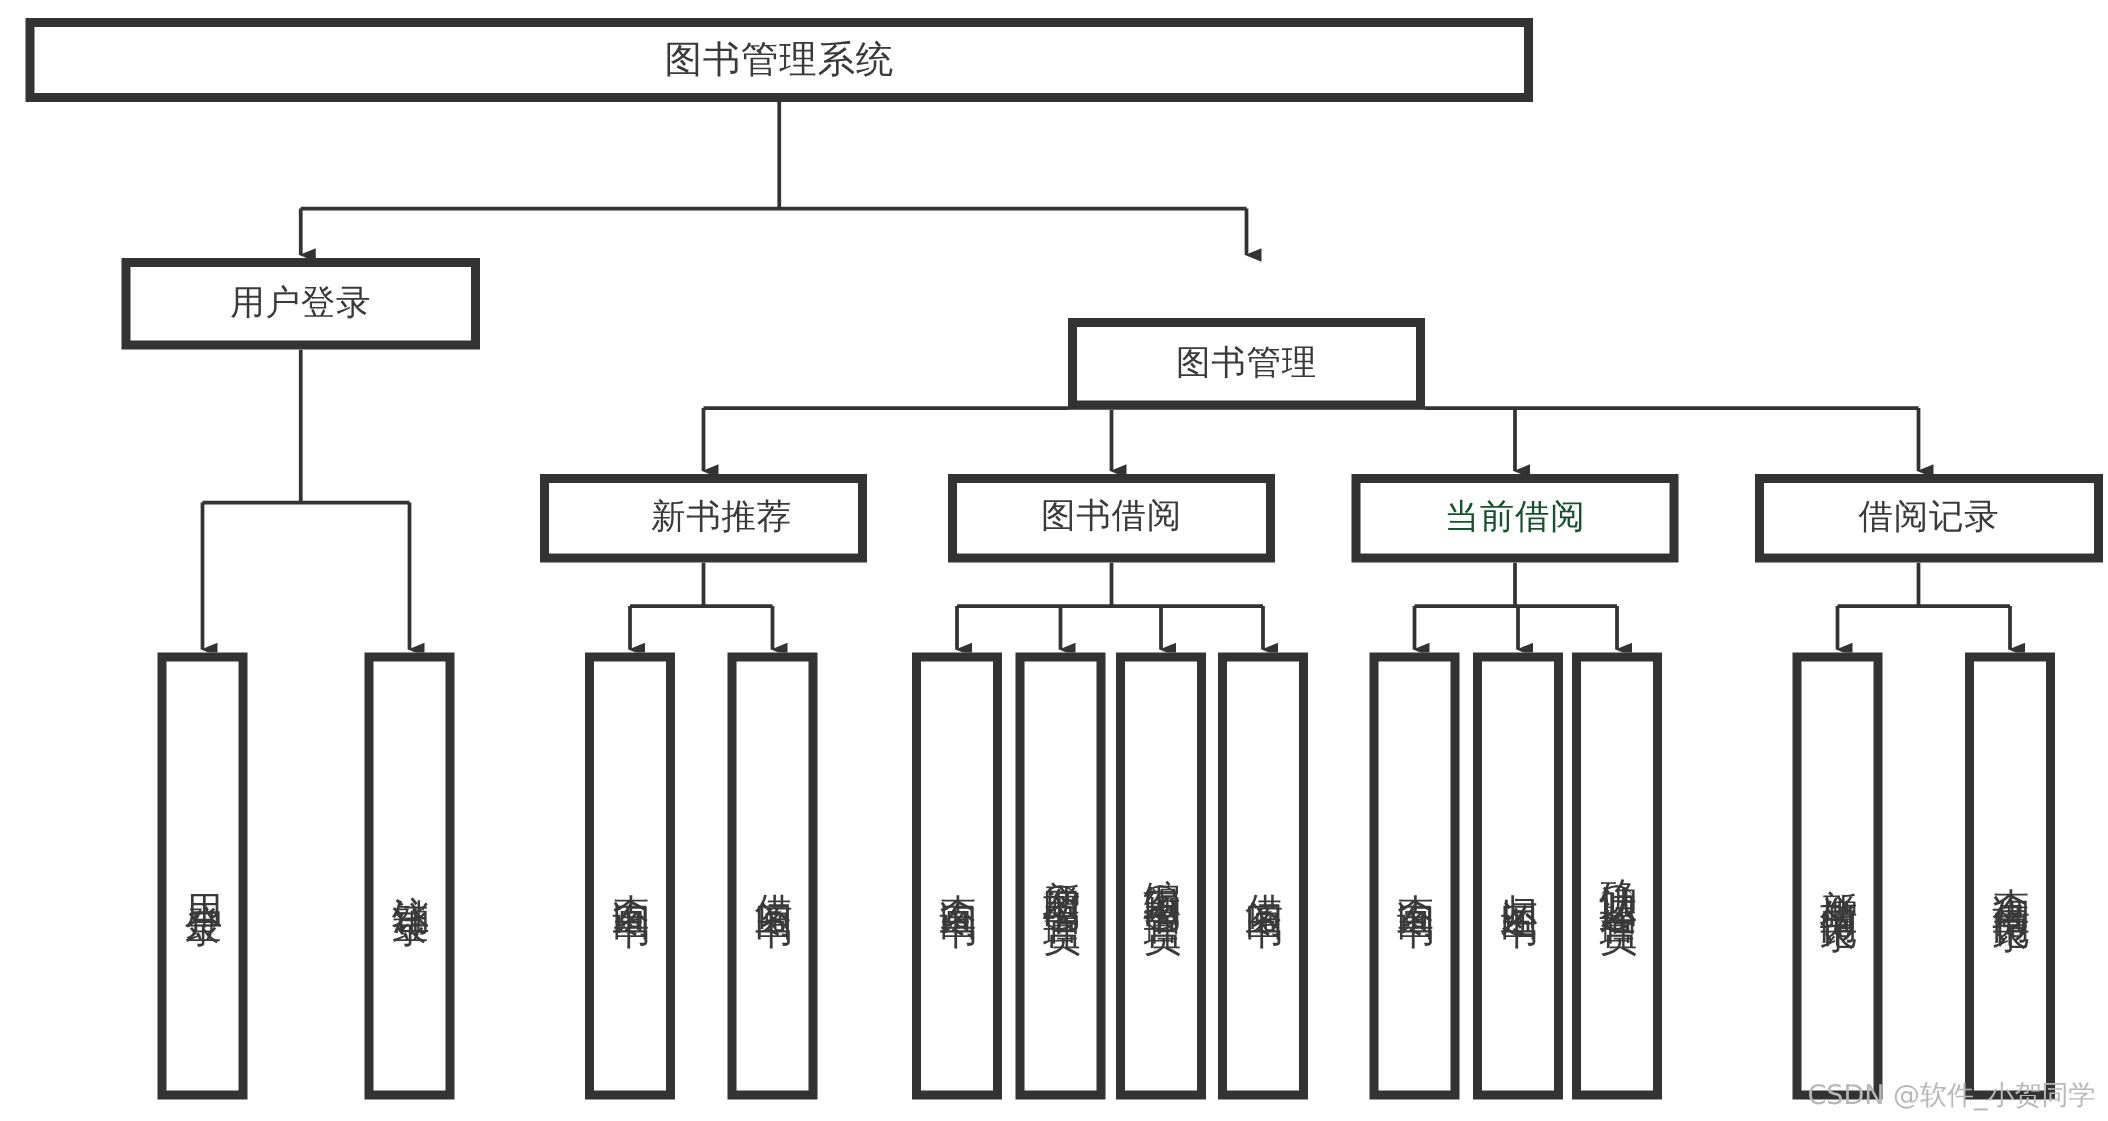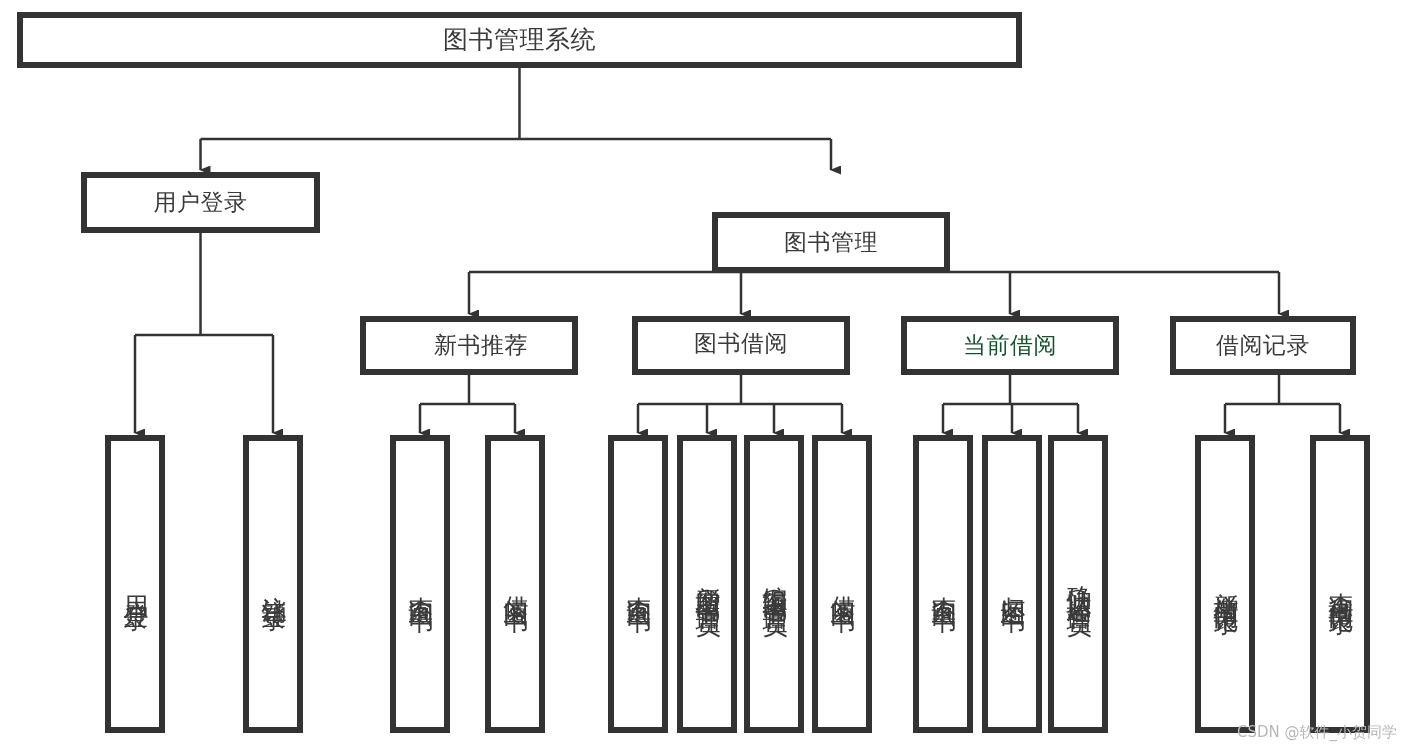--- a/index.html
+++ b/index.html
@@ -142,7 +142,7 @@
       <div class="node horizontal" style="left: 901px; top: 316px; width: 218px; height: 59px; border-color: rgb(51, 51, 51);">
         <span class="node-label" style="color: #14532d;">当前借阅</span>
       </div>
-      <div class="node horizontal" style="left: 1170px; top: 316px; width: 186px; height: 59px; border-color: rgb(51, 51, 51);">
+      <div class="node horizontal" style="left: 1170px; top: 316px; width: 232px; height: 59px; border-color: rgb(51, 51, 51);">
         <span class="node-label" style="color: rgb(58, 58, 58);">借阅记录</span>
       </div>
       <div class="node vertical" style="left: 105px; top: 435px; width: 60px; height: 298px; border-color: rgb(51, 51, 51);">

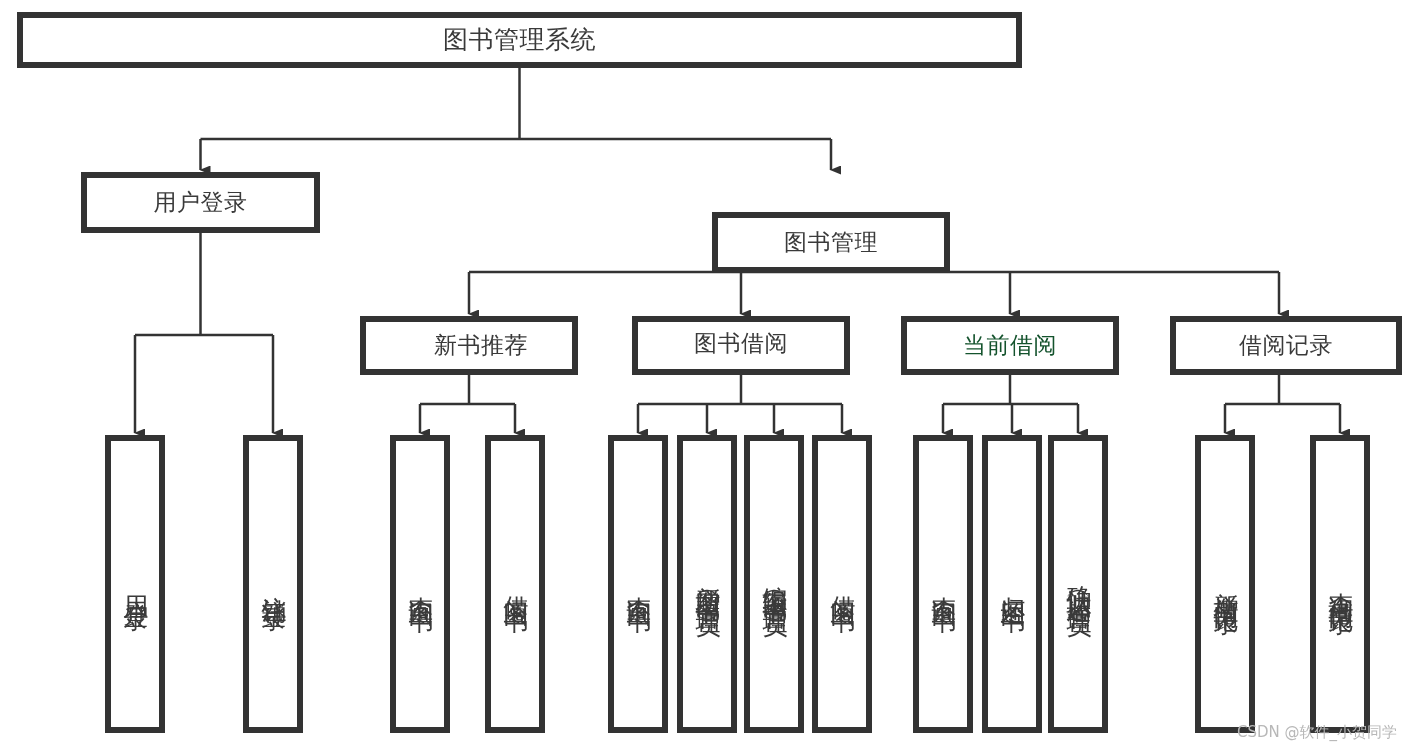--- a/index.html
+++ b/index.html
@@ -70,7 +70,7 @@
     position: absolute;
     right: 8px;
     bottom: 5px;
-    font-size: 15px;
+    font-size: 18px;
     color: #b8b8b8;
     font-family: "DejaVu Sans", "Liberation Sans", sans-serif;
     white-space: nowrap;

